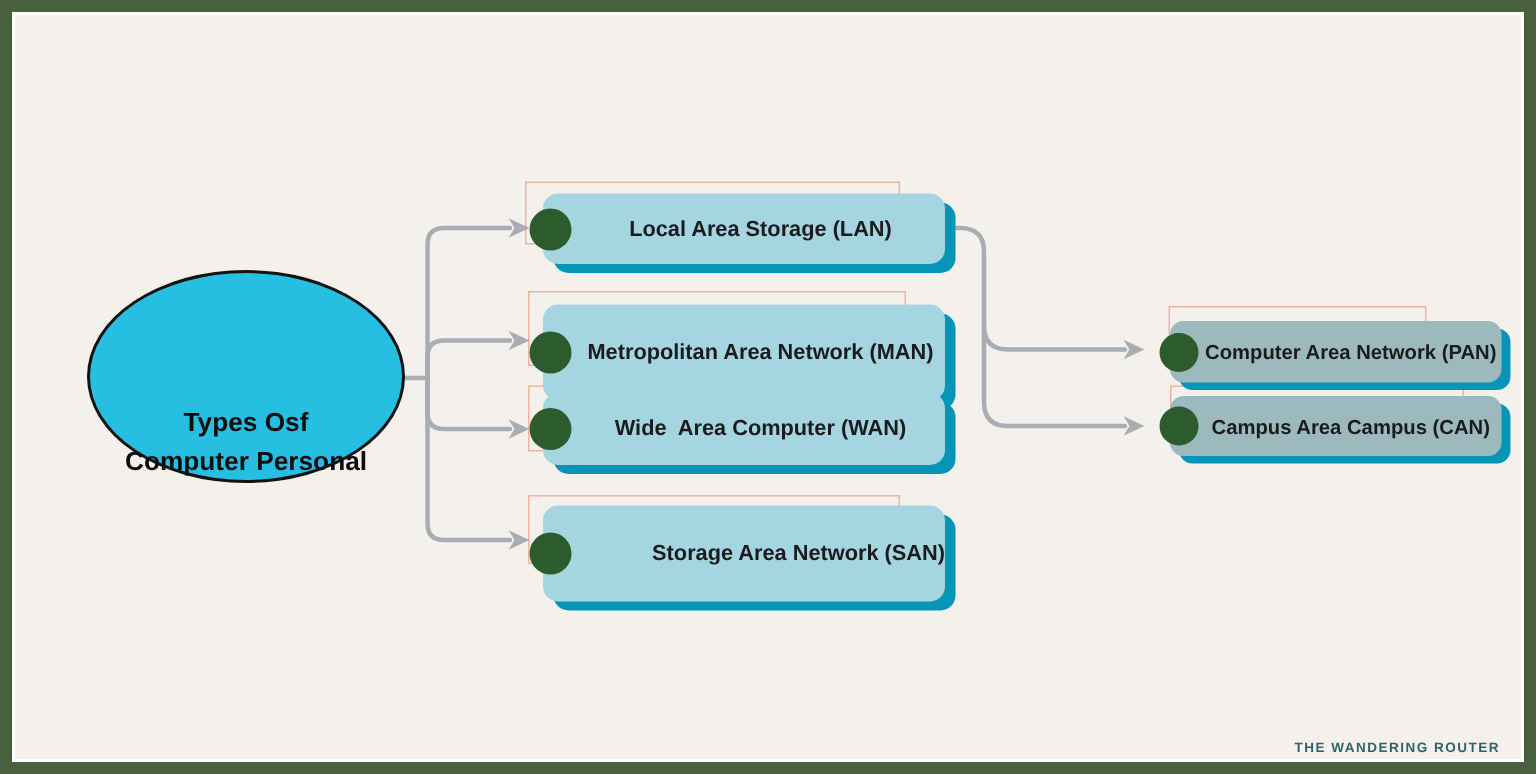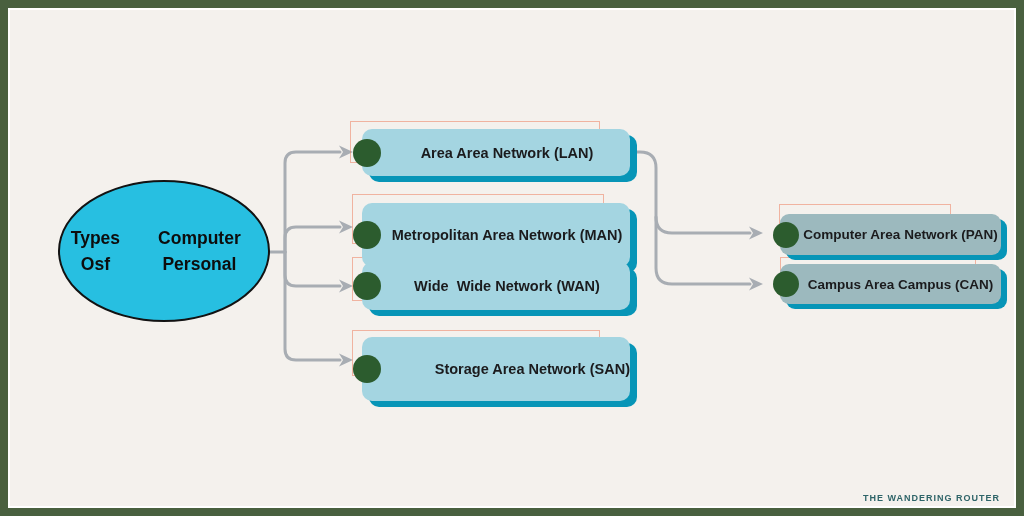--- a/index.html
+++ b/index.html
@@ -117,7 +117,7 @@
 
 <div class="node level1 n-lan">
   <span class="bullet"></span>
-  <span class="node-label">Area Area Network (LAN)</span>
+  <span class="node-label">Local Area Storage (LAN)</span>
 </div>
 <div class="node level1 n-man">
   <span class="bullet"></span>

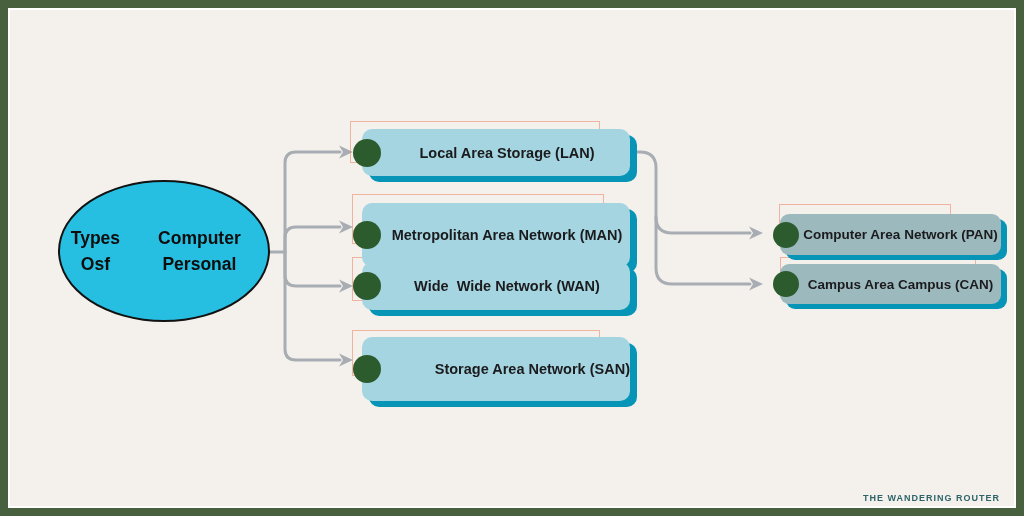--- a/index.html
+++ b/index.html
@@ -22,7 +22,7 @@
     position:absolute;left:58px;top:180px;width:212px;height:142px;
     background:var(--root,#27bfe1);
     border:2.5px solid #121212;border-radius:50%;
-    display:flex;flex-direction:row;align-items:center;justify-content:flex-end;
+    display:flex;flex-direction:column;align-items:center;justify-content:flex-end;
     z-index:2;box-sizing:border-box;
     font-weight:bold;font-size:17.5px;line-height:1.5;color:#0d0d0d;text-align:center;
   }

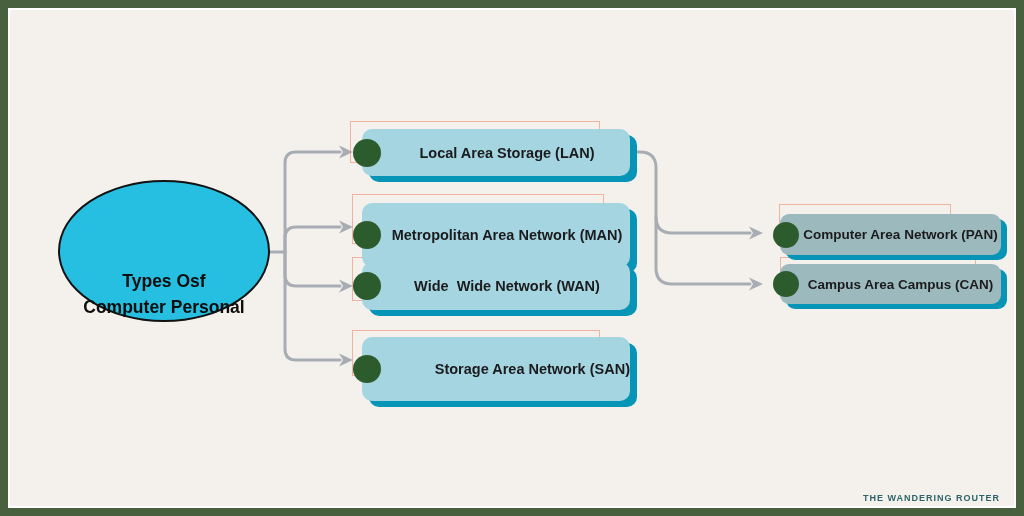--- a/index.html
+++ b/index.html
@@ -125,7 +125,7 @@
 </div>
 <div class="node level1 n-wan">
   <span class="bullet"></span>
-  <span class="node-label">Wide  Wide Network (WAN)</span>
+  <span class="node-label">Wide  Area Computer (WAN)</span>
 </div>
 <div class="node level1 n-san">
   <span class="bullet"></span>

